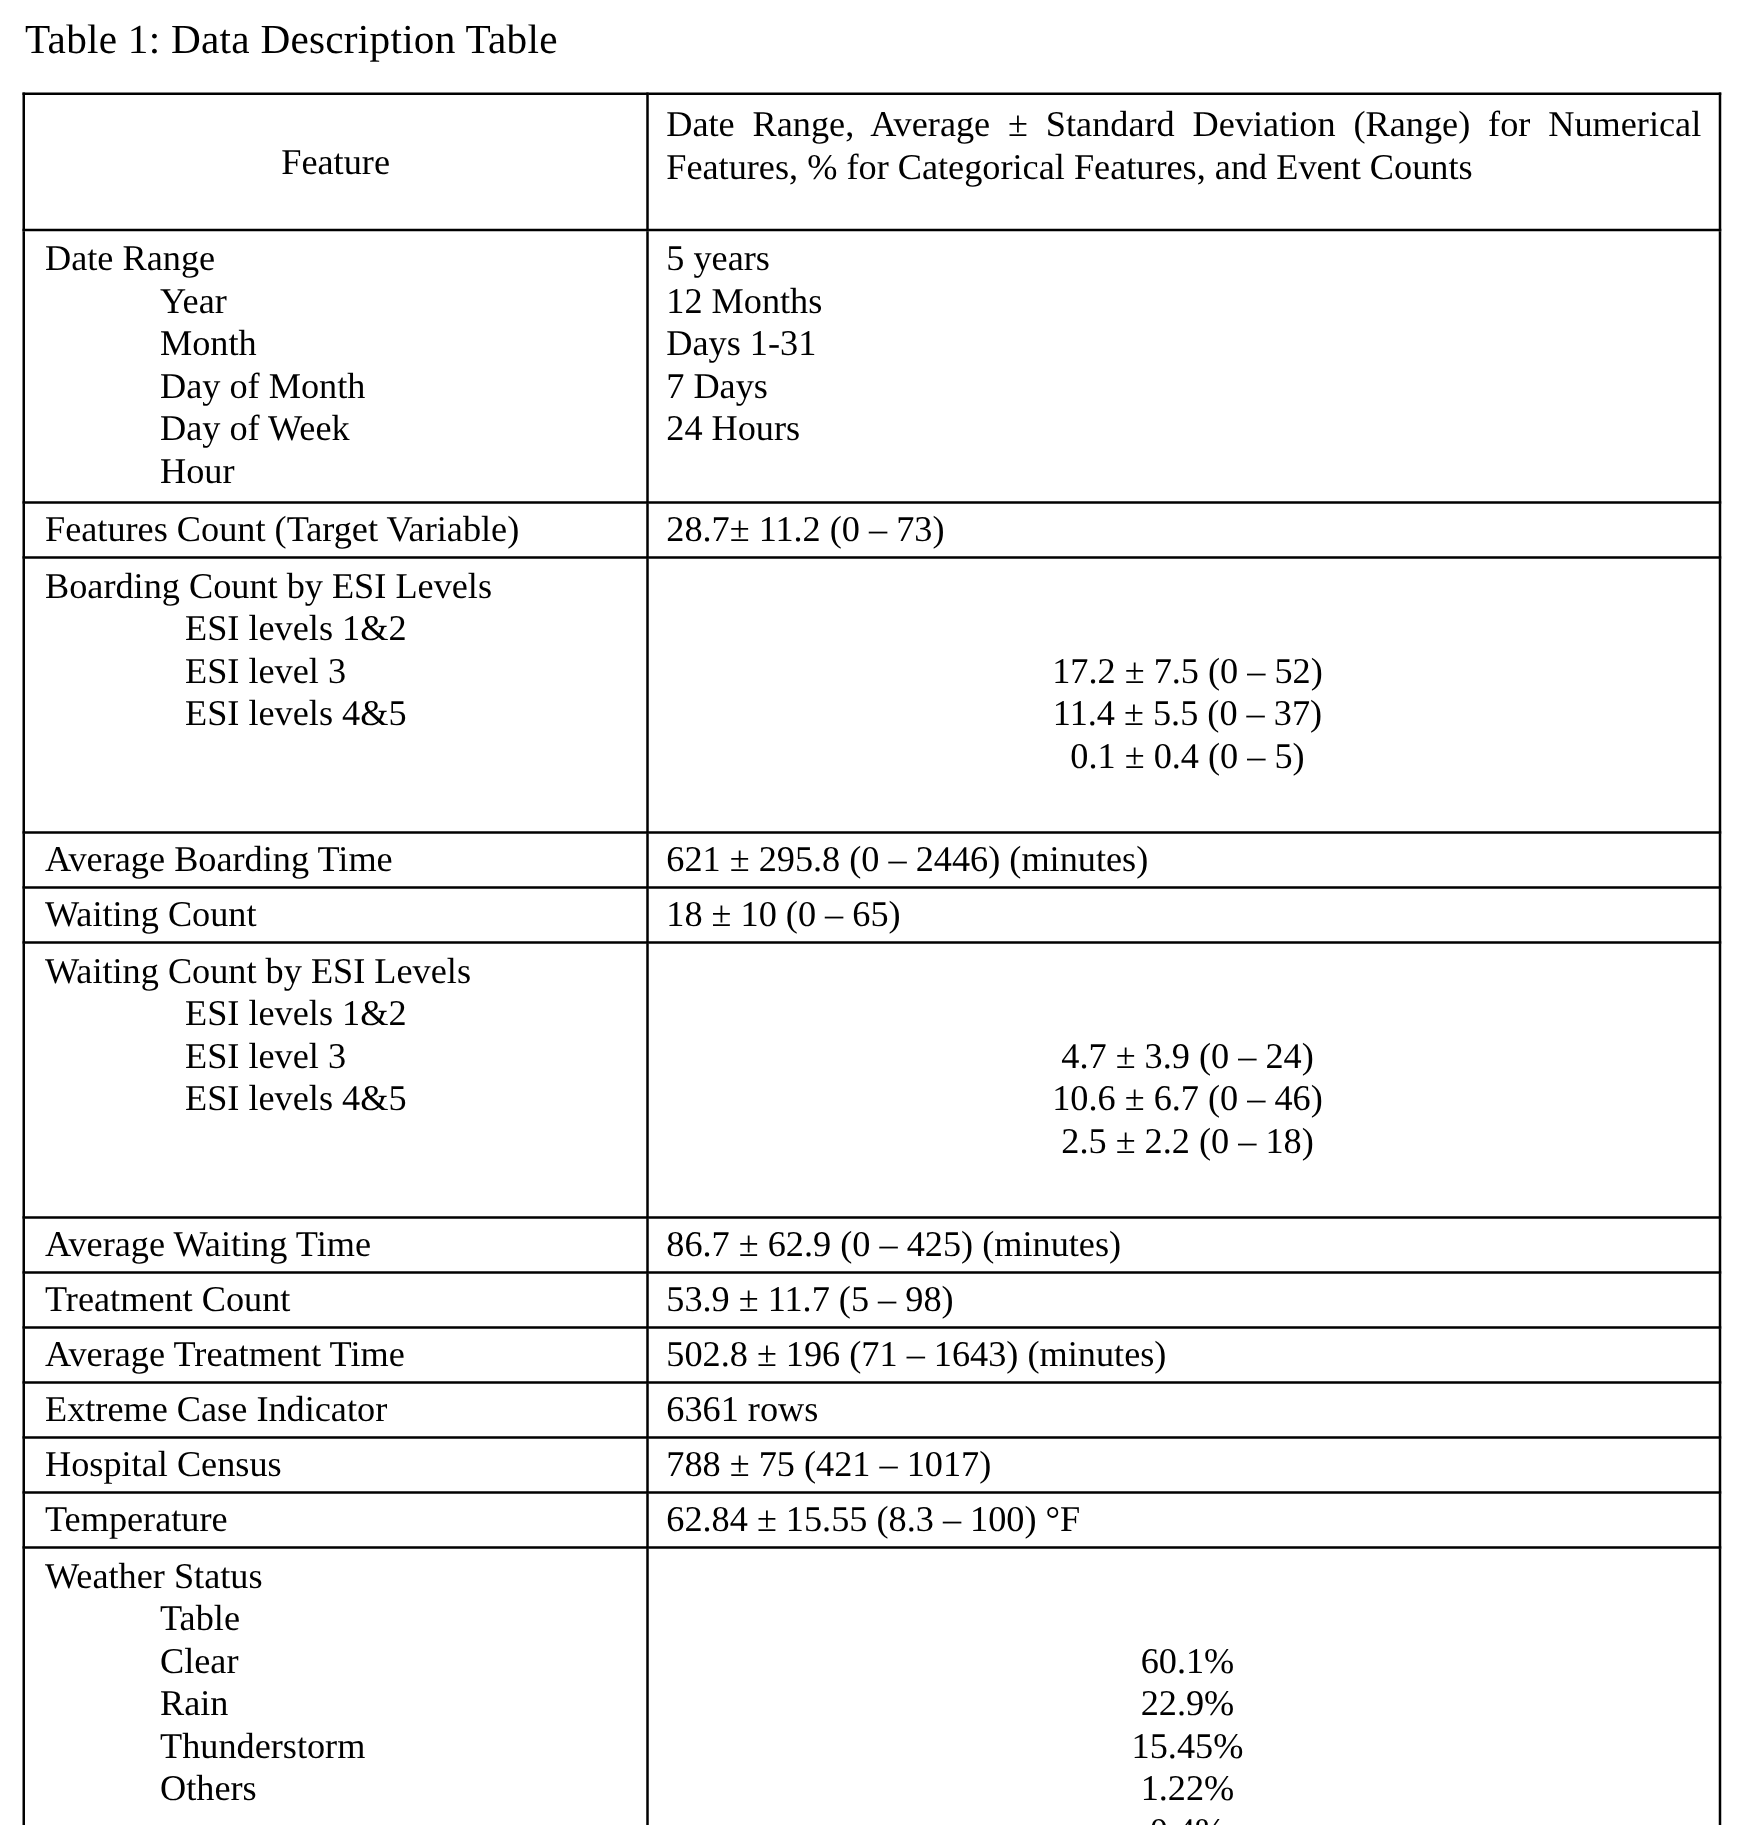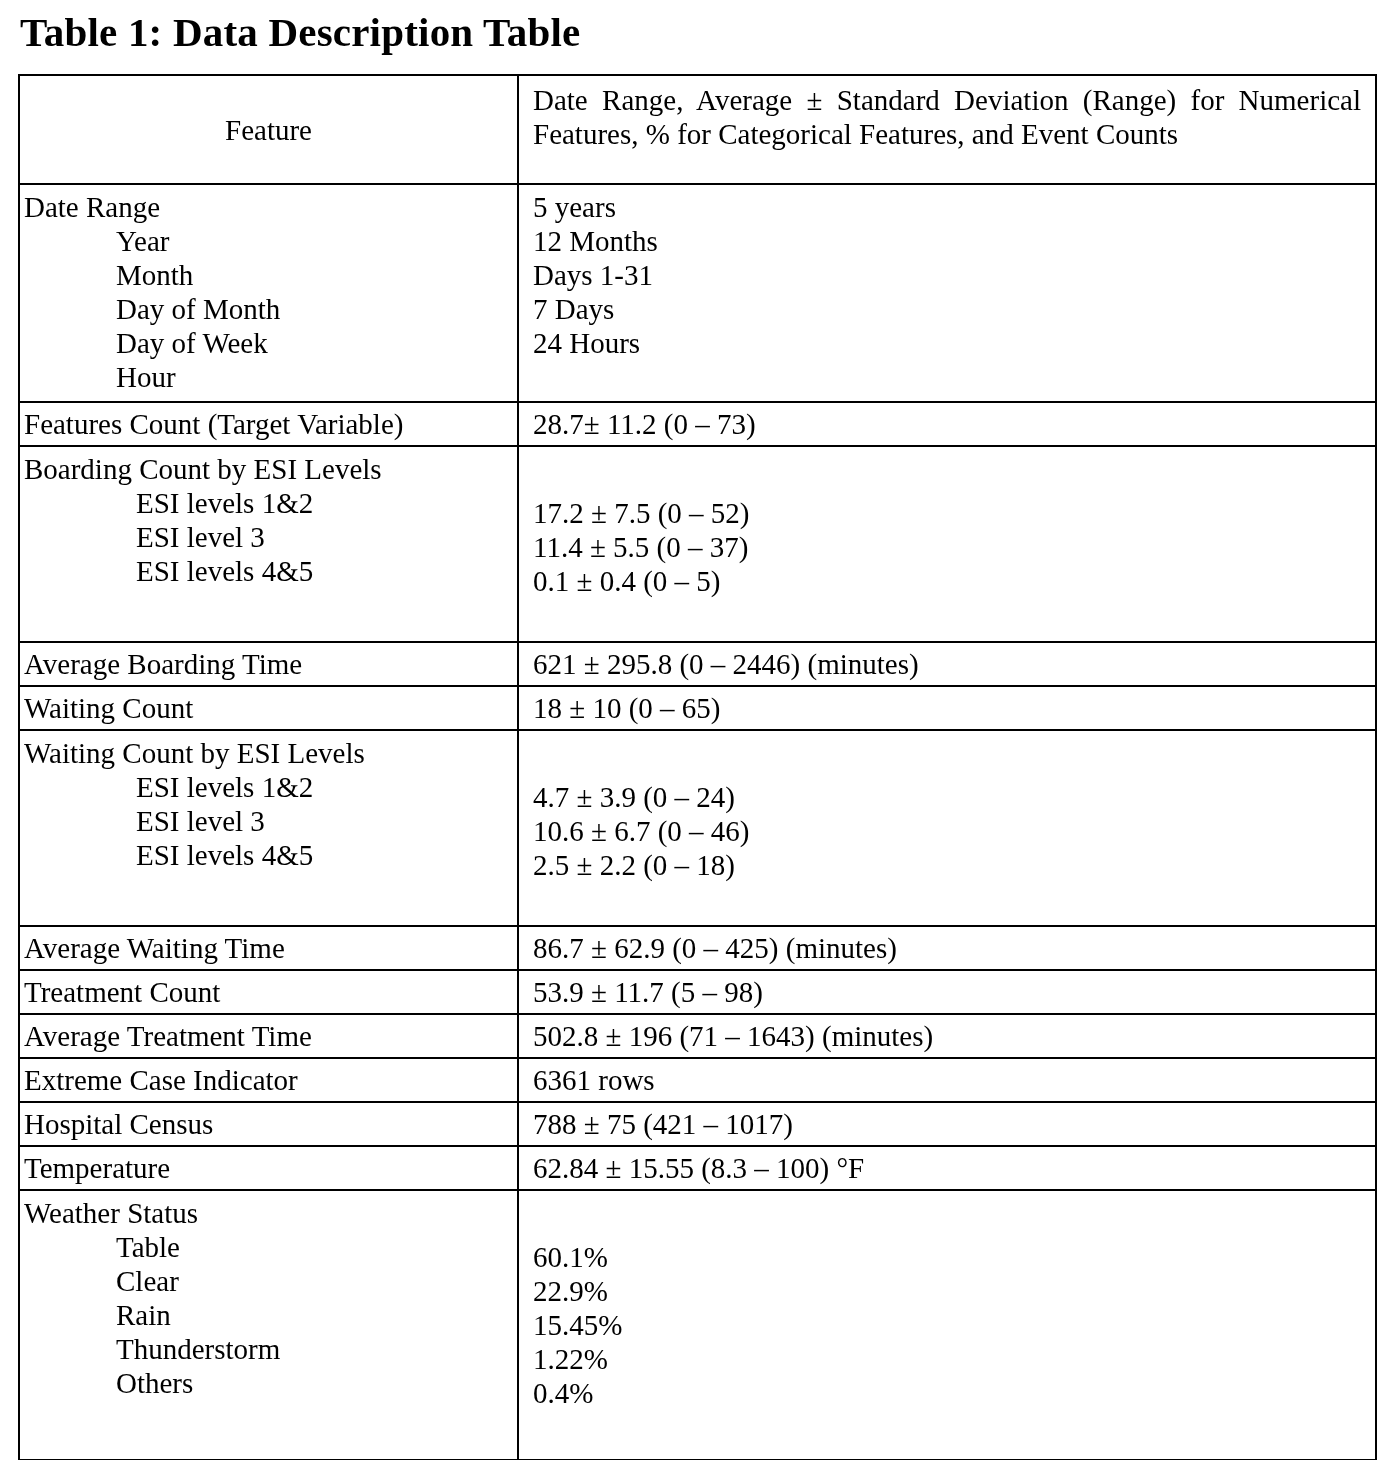--- a/index.html
+++ b/index.html
@@ -13,8 +13,8 @@
     color: #000000;
   }
   .doc-title {
-    font-size: 41px;
-    font-weight: bold;
+    font-size: 33px;
+    font-weight: normal;
     line-height: 38px;
     margin: 13px 0 0 20px;
     letter-spacing: 0.2px;

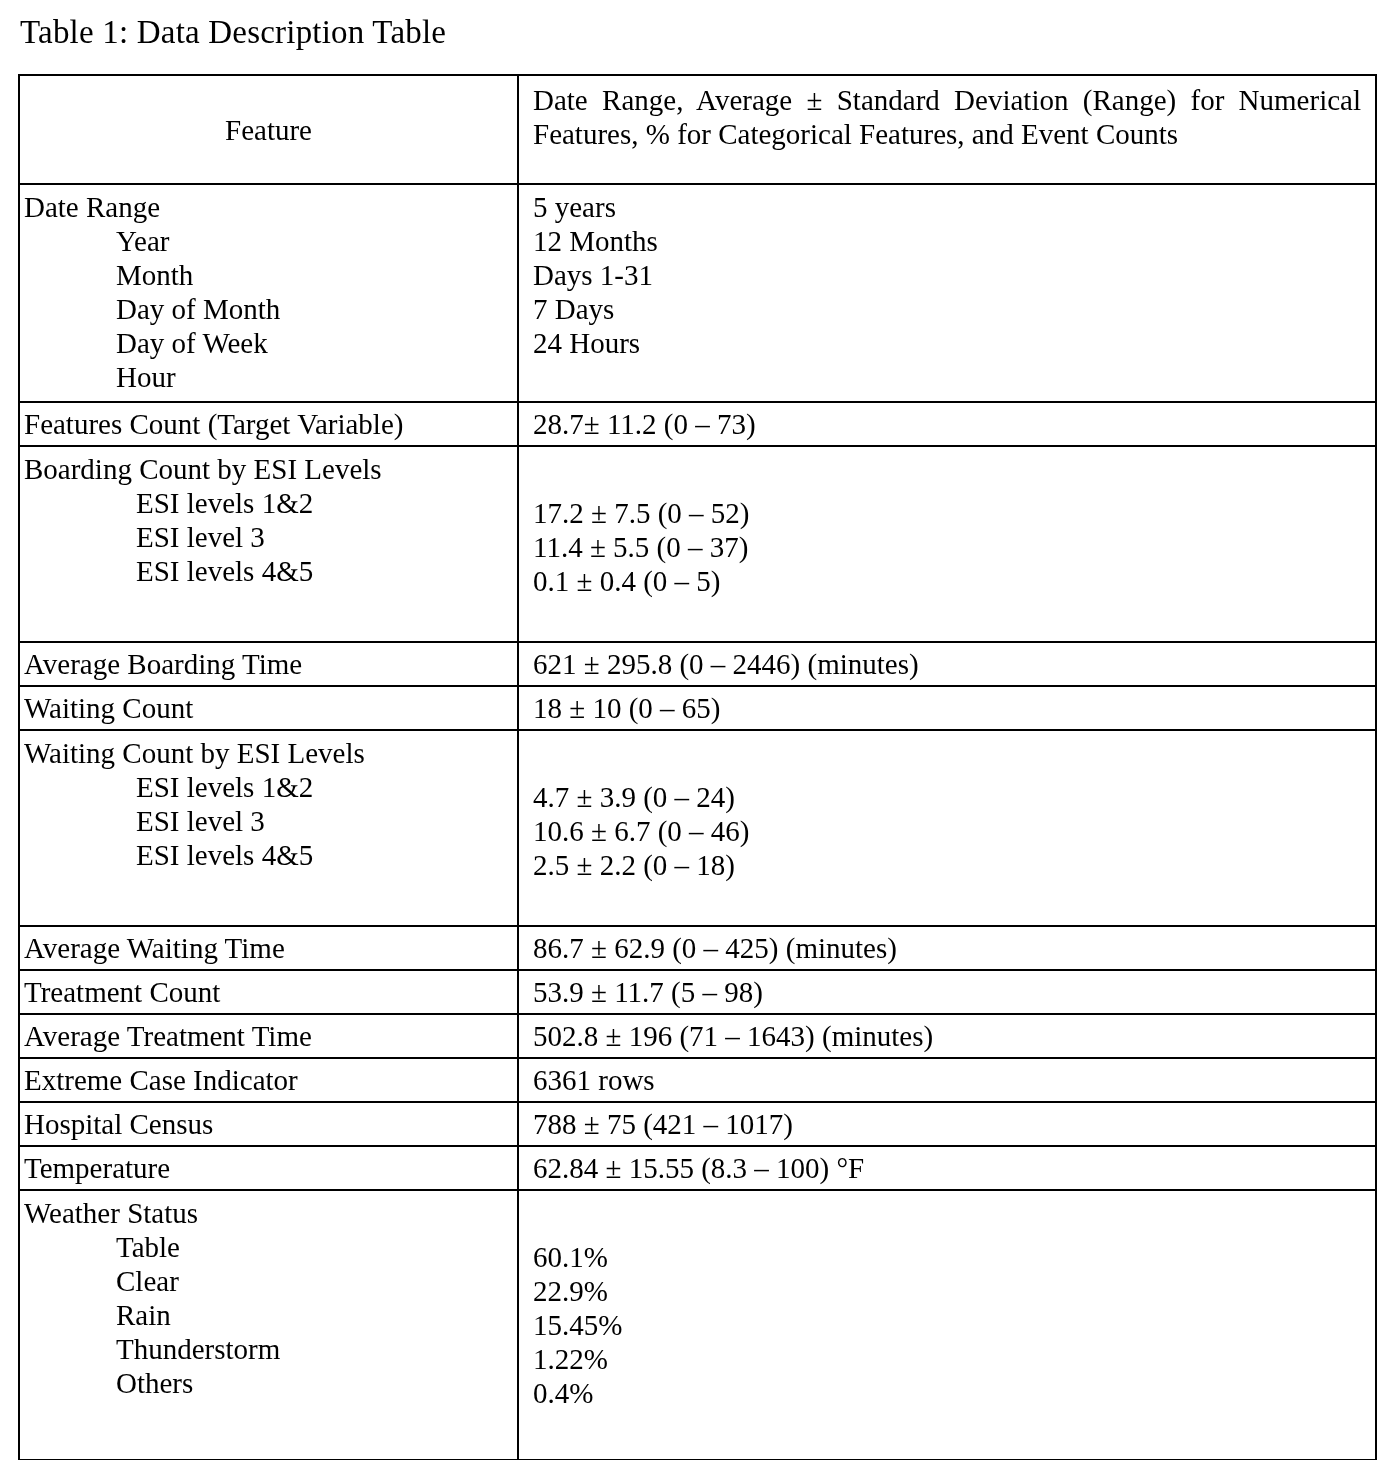--- a/index.html
+++ b/index.html
@@ -48,7 +48,7 @@
     border-radius: 32px;
   }
   
-  td.feature-cell { padding-left: 4px; padding-right: 8px; border-radius: 25px; }
+  td.feature-cell { padding-left: 16px; padding-right: 8px; border-radius: 25px; }
   td.value-cell   { padding-left: 14px; padding-right: 8px; }
   
   tr.r-single td { height: 42px; }

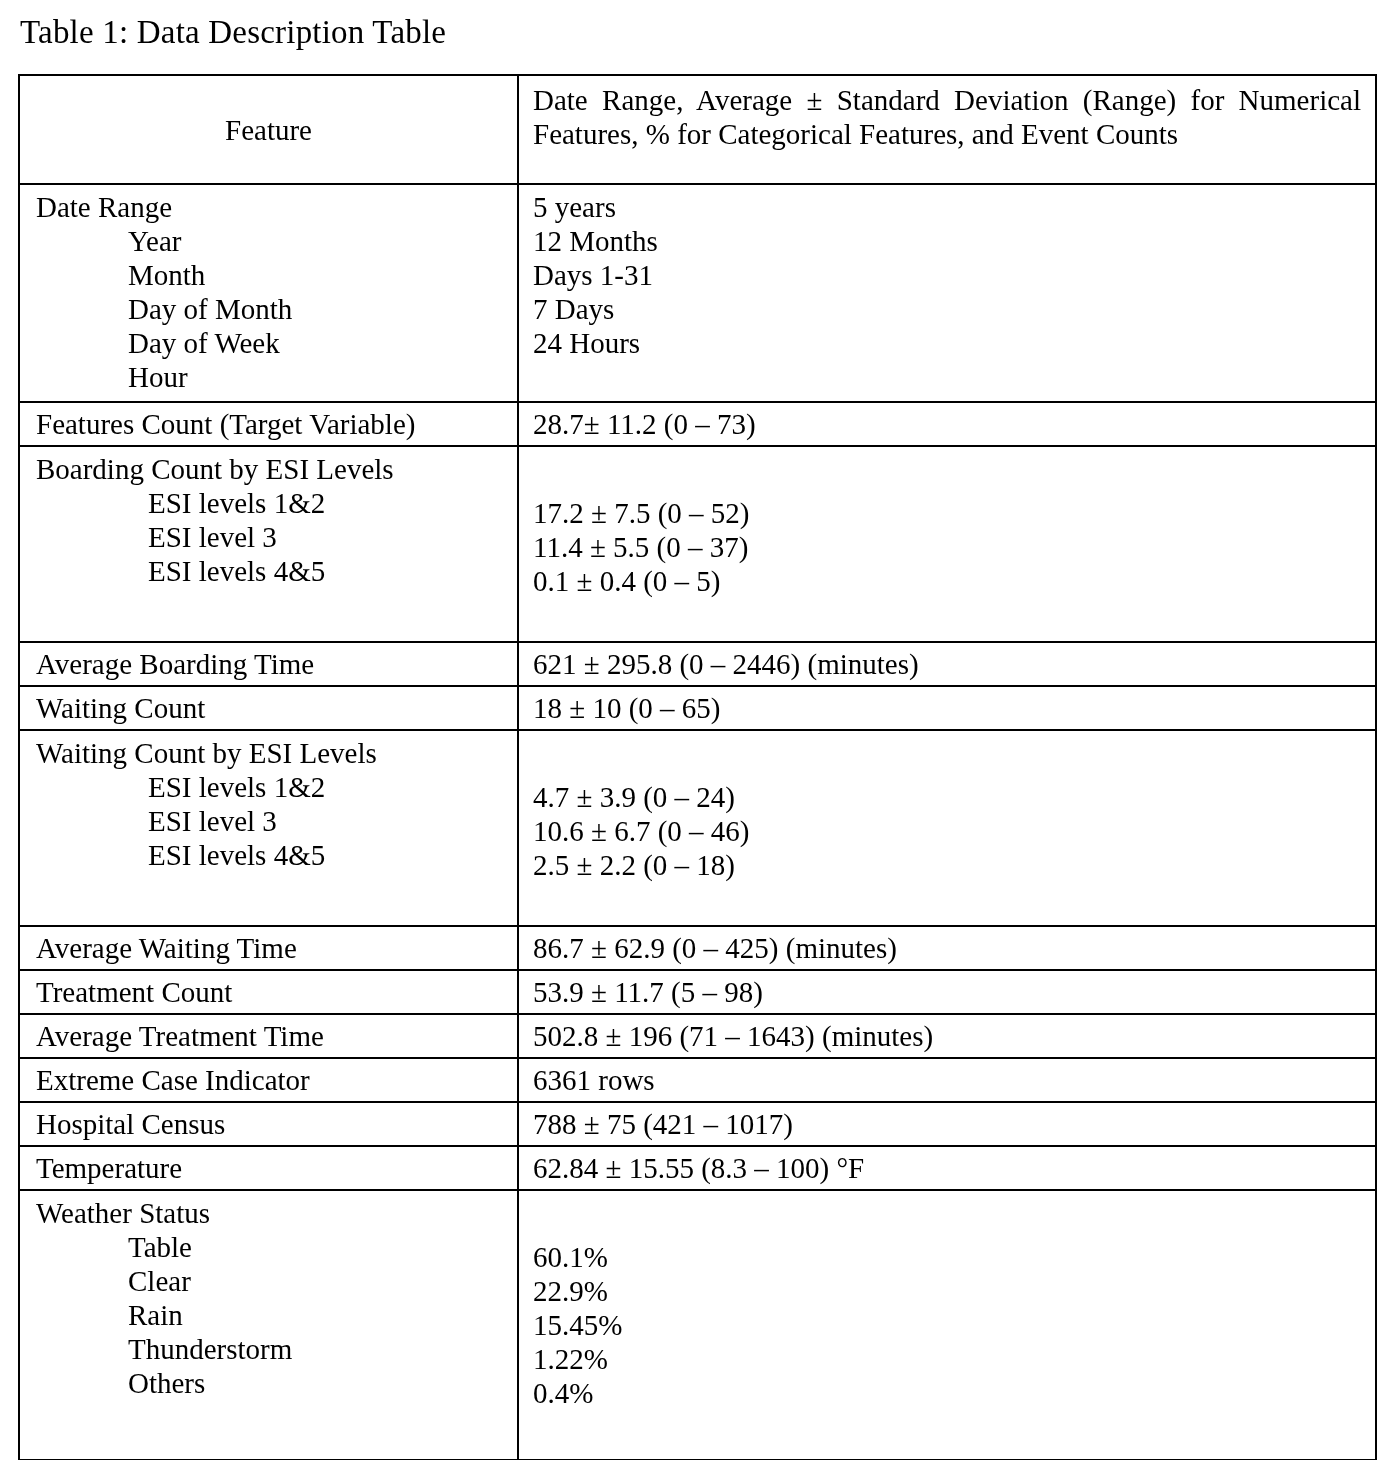--- a/index.html
+++ b/index.html
@@ -65,7 +65,7 @@
   .sub     { padding-left: 92px; }
   .sub-esi { padding-left: 112px; }
   .group-vals { padding-top: 39px; }     
-  .group-vals.val-low { padding-top: 49px; }
+  .group-vals.val-low { padding-top: 73px; text-align: center; }
 </style>
 </head>
 <body>

